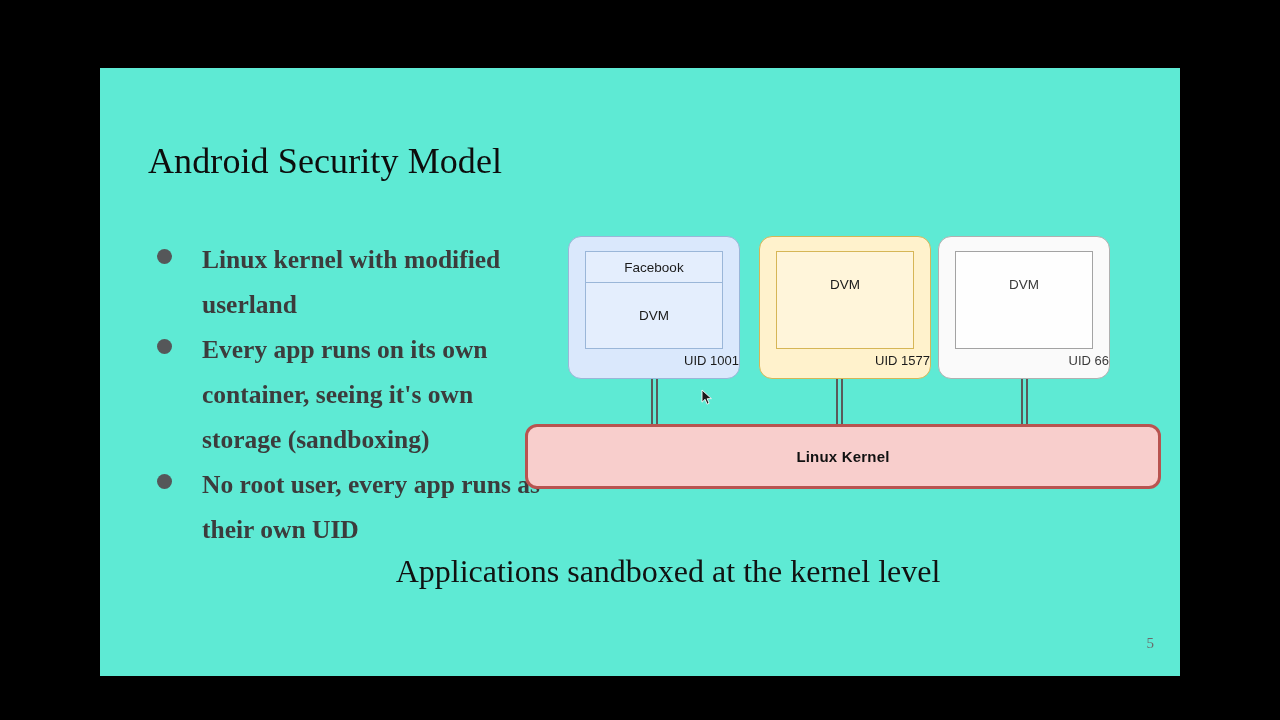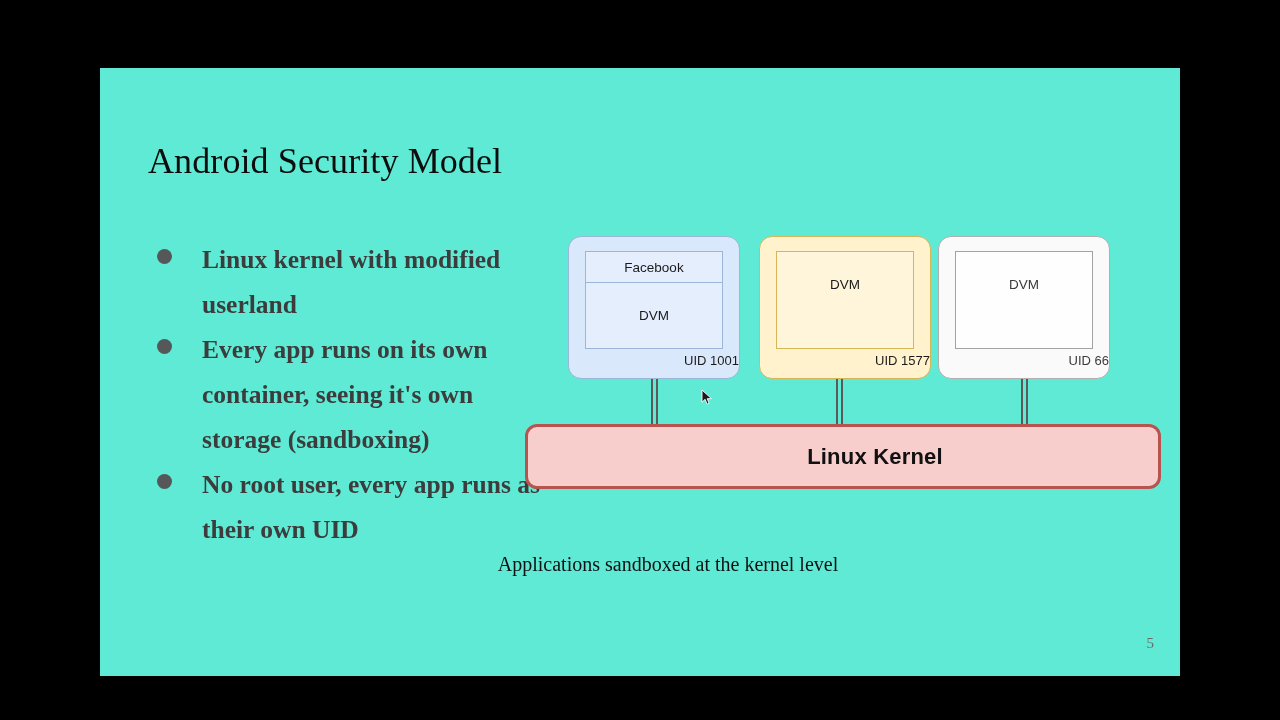--- a/index.html
+++ b/index.html
@@ -183,11 +183,10 @@
     align-items: center;
     justify-content: center;
     font-family: "Liberation Sans", sans-serif;
-    font-size: 22px;
+    font-size: 15px;
     font-weight: bold;
     color: #111111;
     letter-spacing: 0.2px;
-    padding-left: 32px;
   }
 
   #diagram-caption {

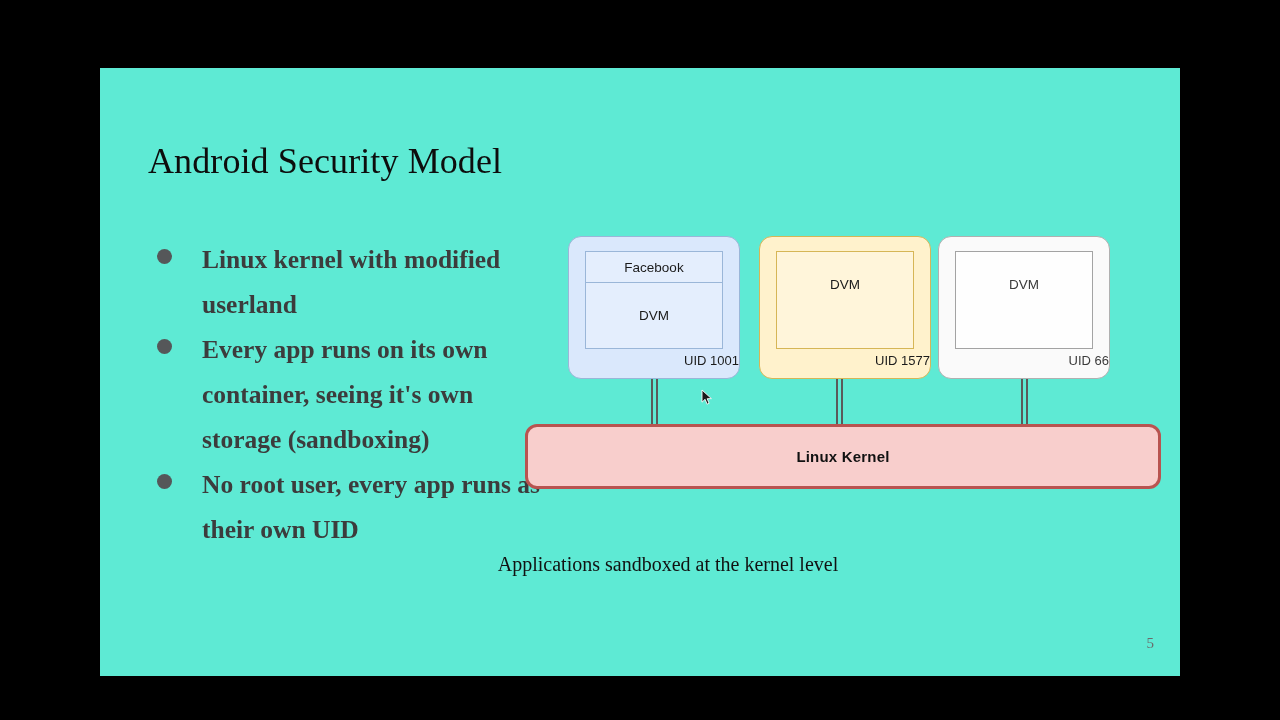--- a/index.html
+++ b/index.html
@@ -198,7 +198,7 @@
     box-sizing: border-box;
     text-align: center;
     font-family: "Liberation Serif", serif;
-    font-size: 20px;
+    font-size: 32px;
     color: #111111;
   }
 

